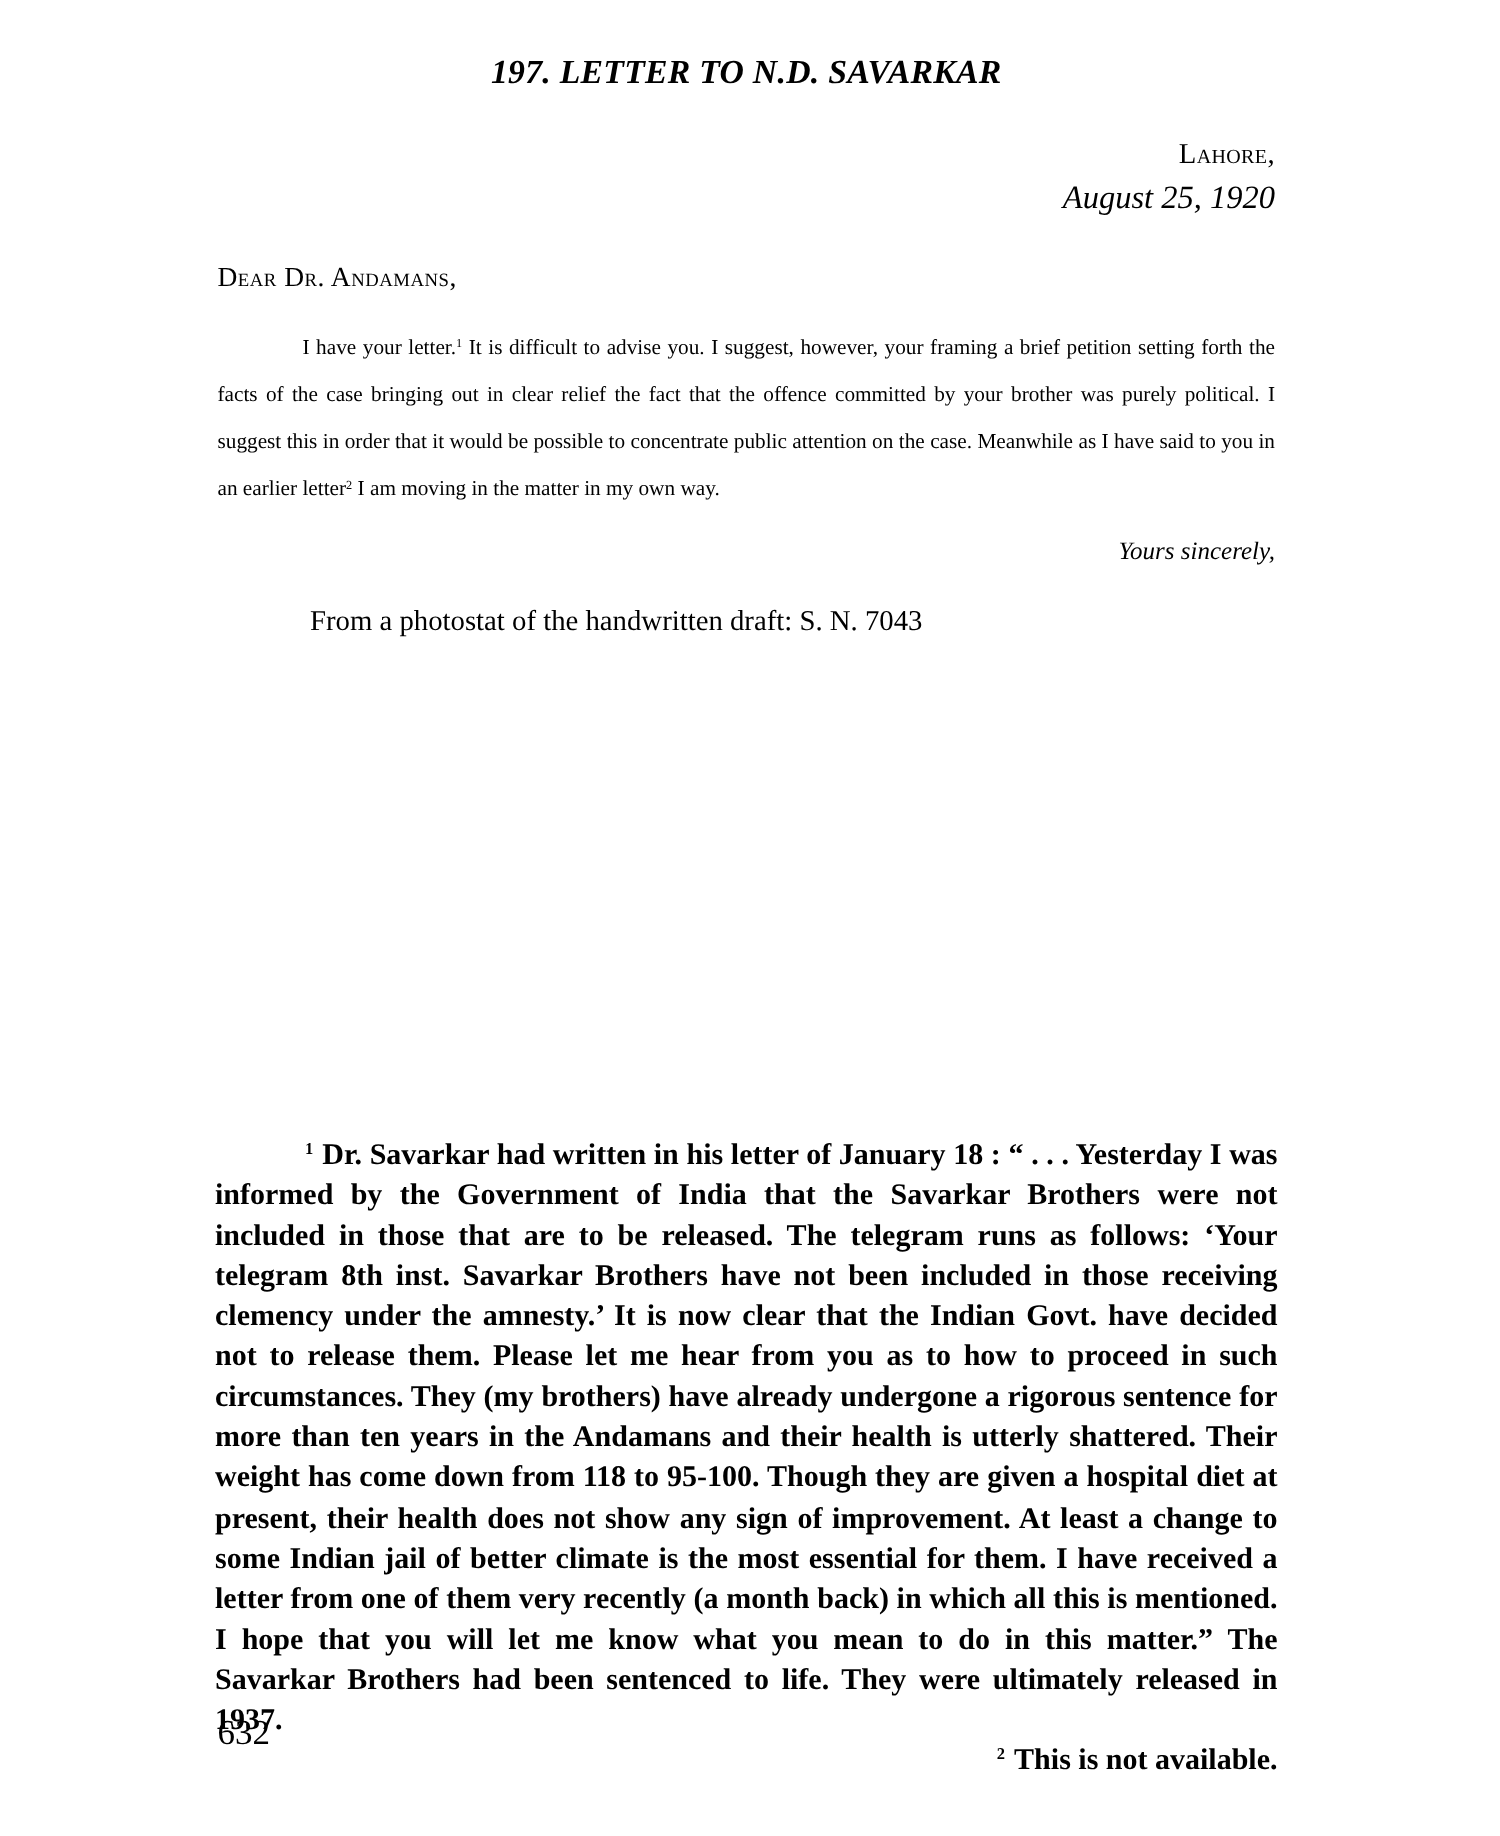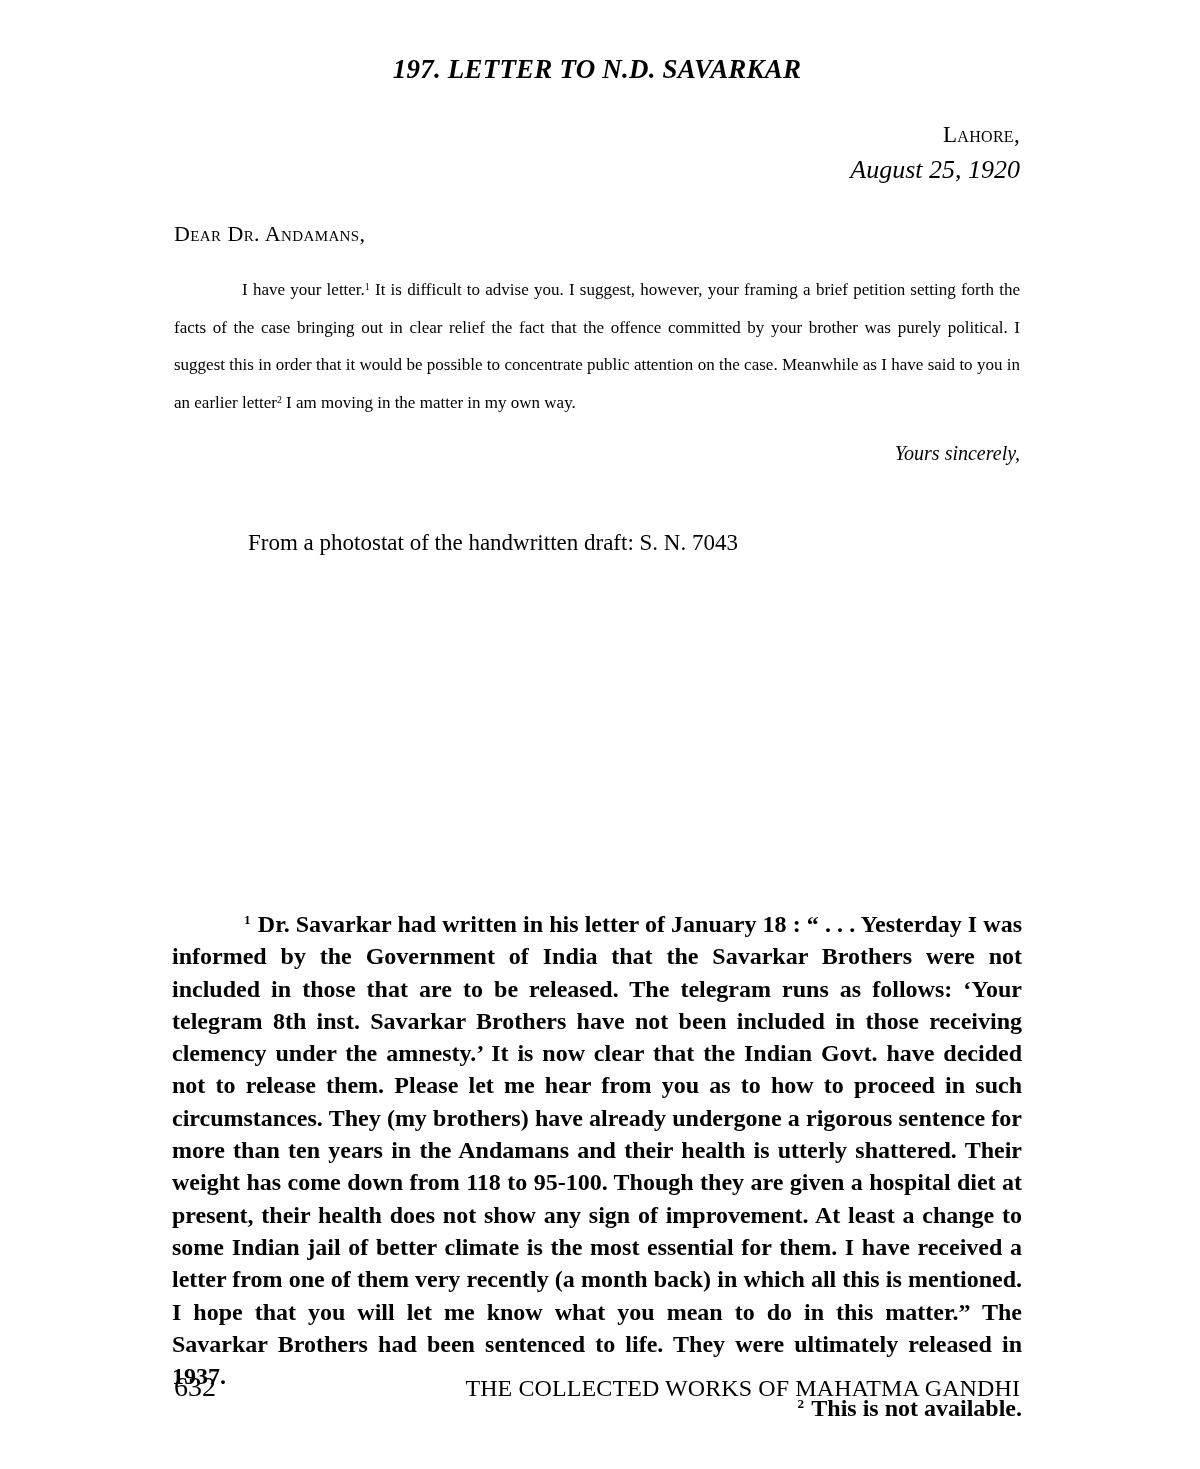--- a/index.html
+++ b/index.html
@@ -27,7 +27,7 @@
 
   
   .doc-title {
-    margin: 16px;
+    margin: 4px;
     padding-top: 38px;
     text-align: center;
     font-style: italic;

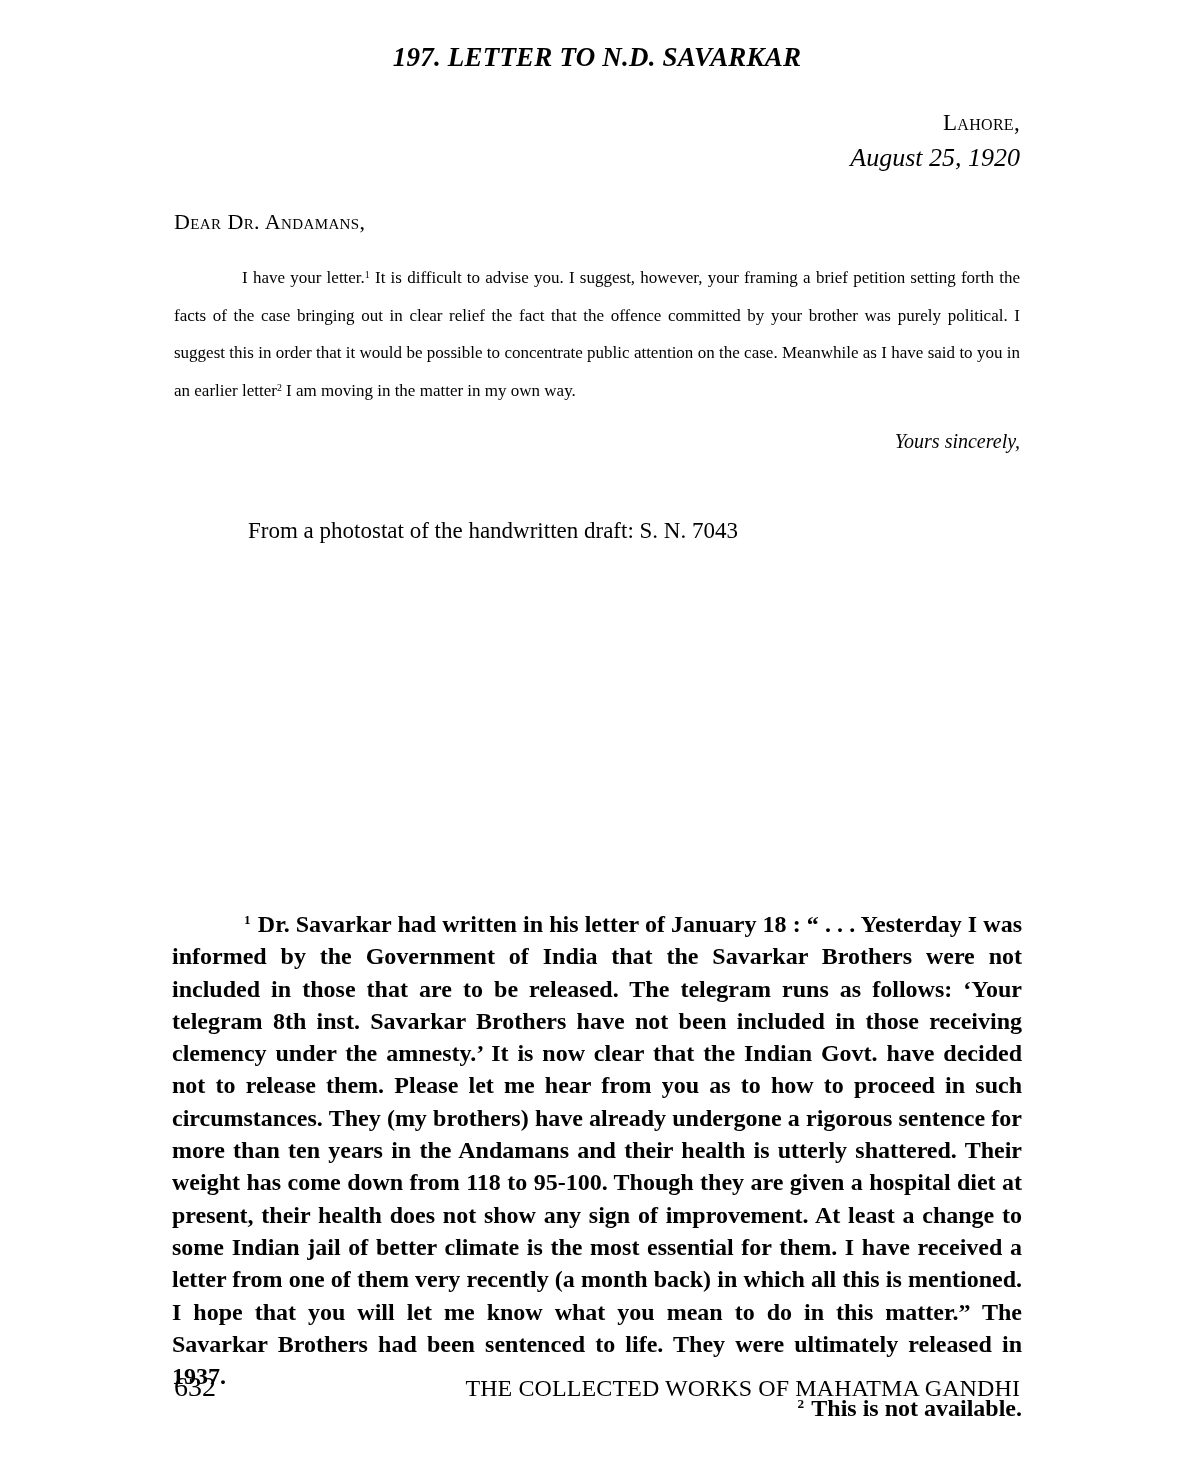--- a/index.html
+++ b/index.html
@@ -94,7 +94,7 @@
 
   
   .source-note {
-    margin-top: 68px;
+    margin-top: 34px;
     margin-left: 74px;
     font-size: 23px;
     line-height: 1.0;

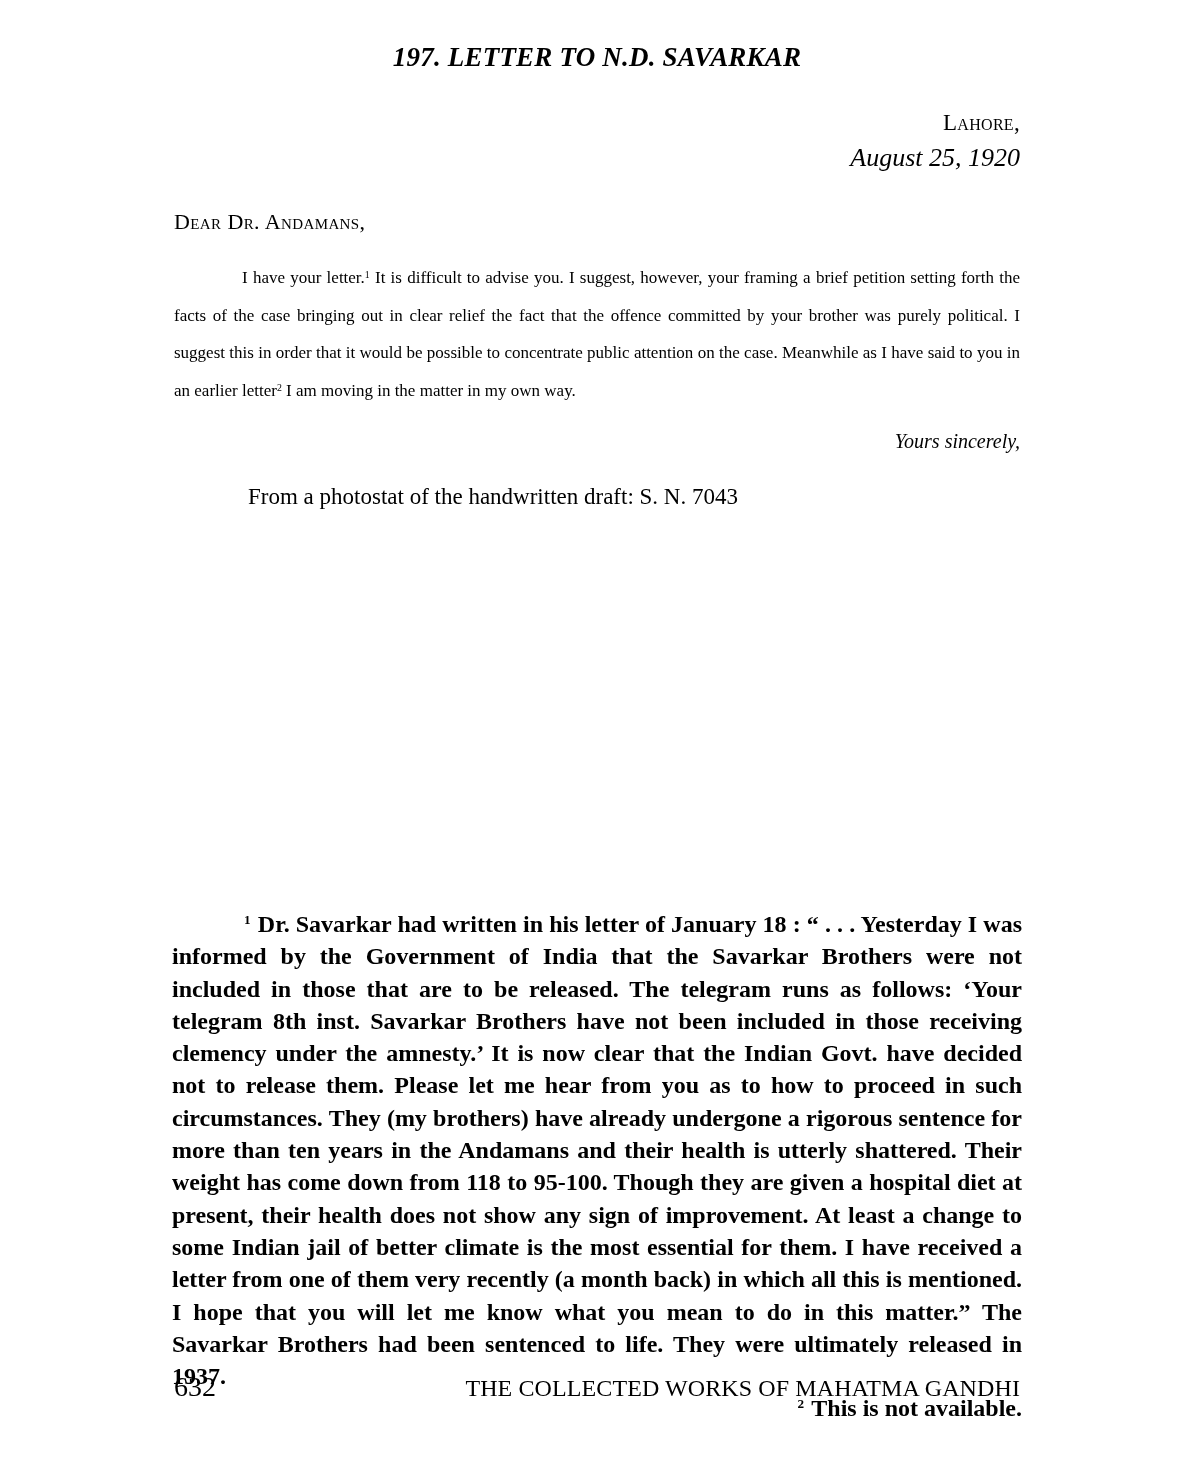--- a/index.html
+++ b/index.html
@@ -186,7 +186,6 @@
 
   <div class="page-footer">
     <span class="page-number">632</span>
-    <span class="footer-title">THE COLLECTED WORKS OF MAHATMA GANDHI</span>
   </div>
 
 </div>

